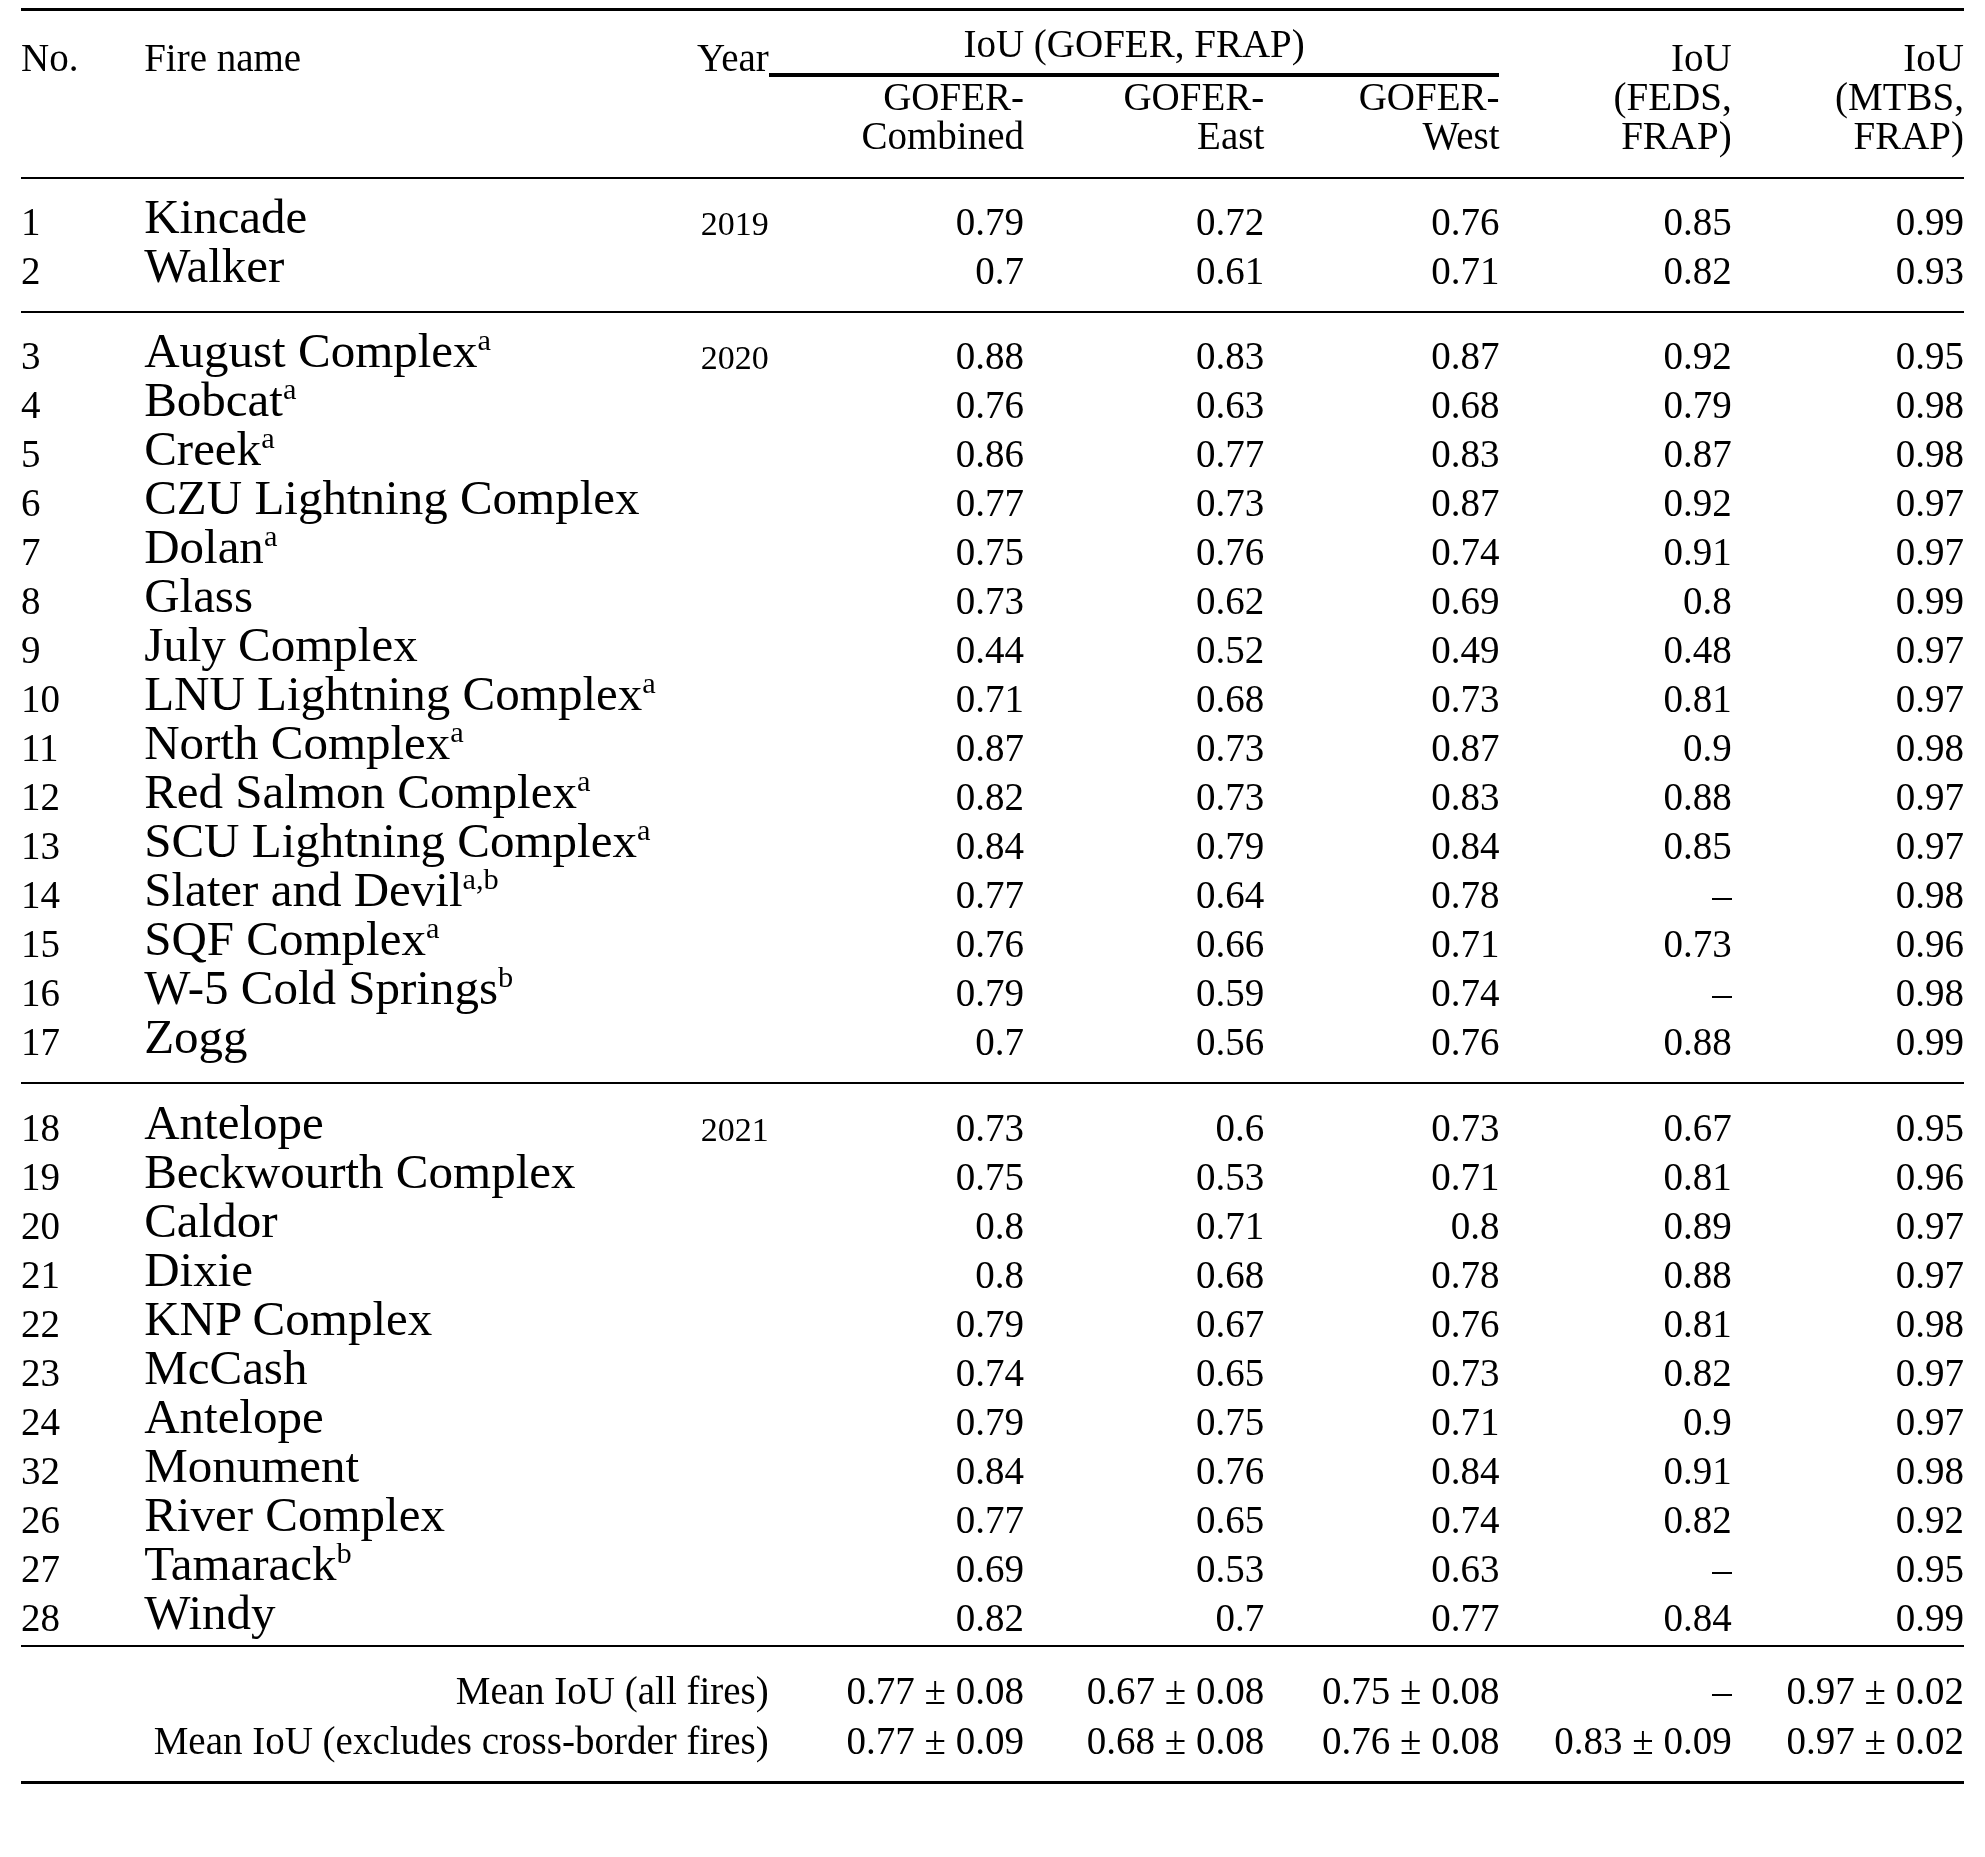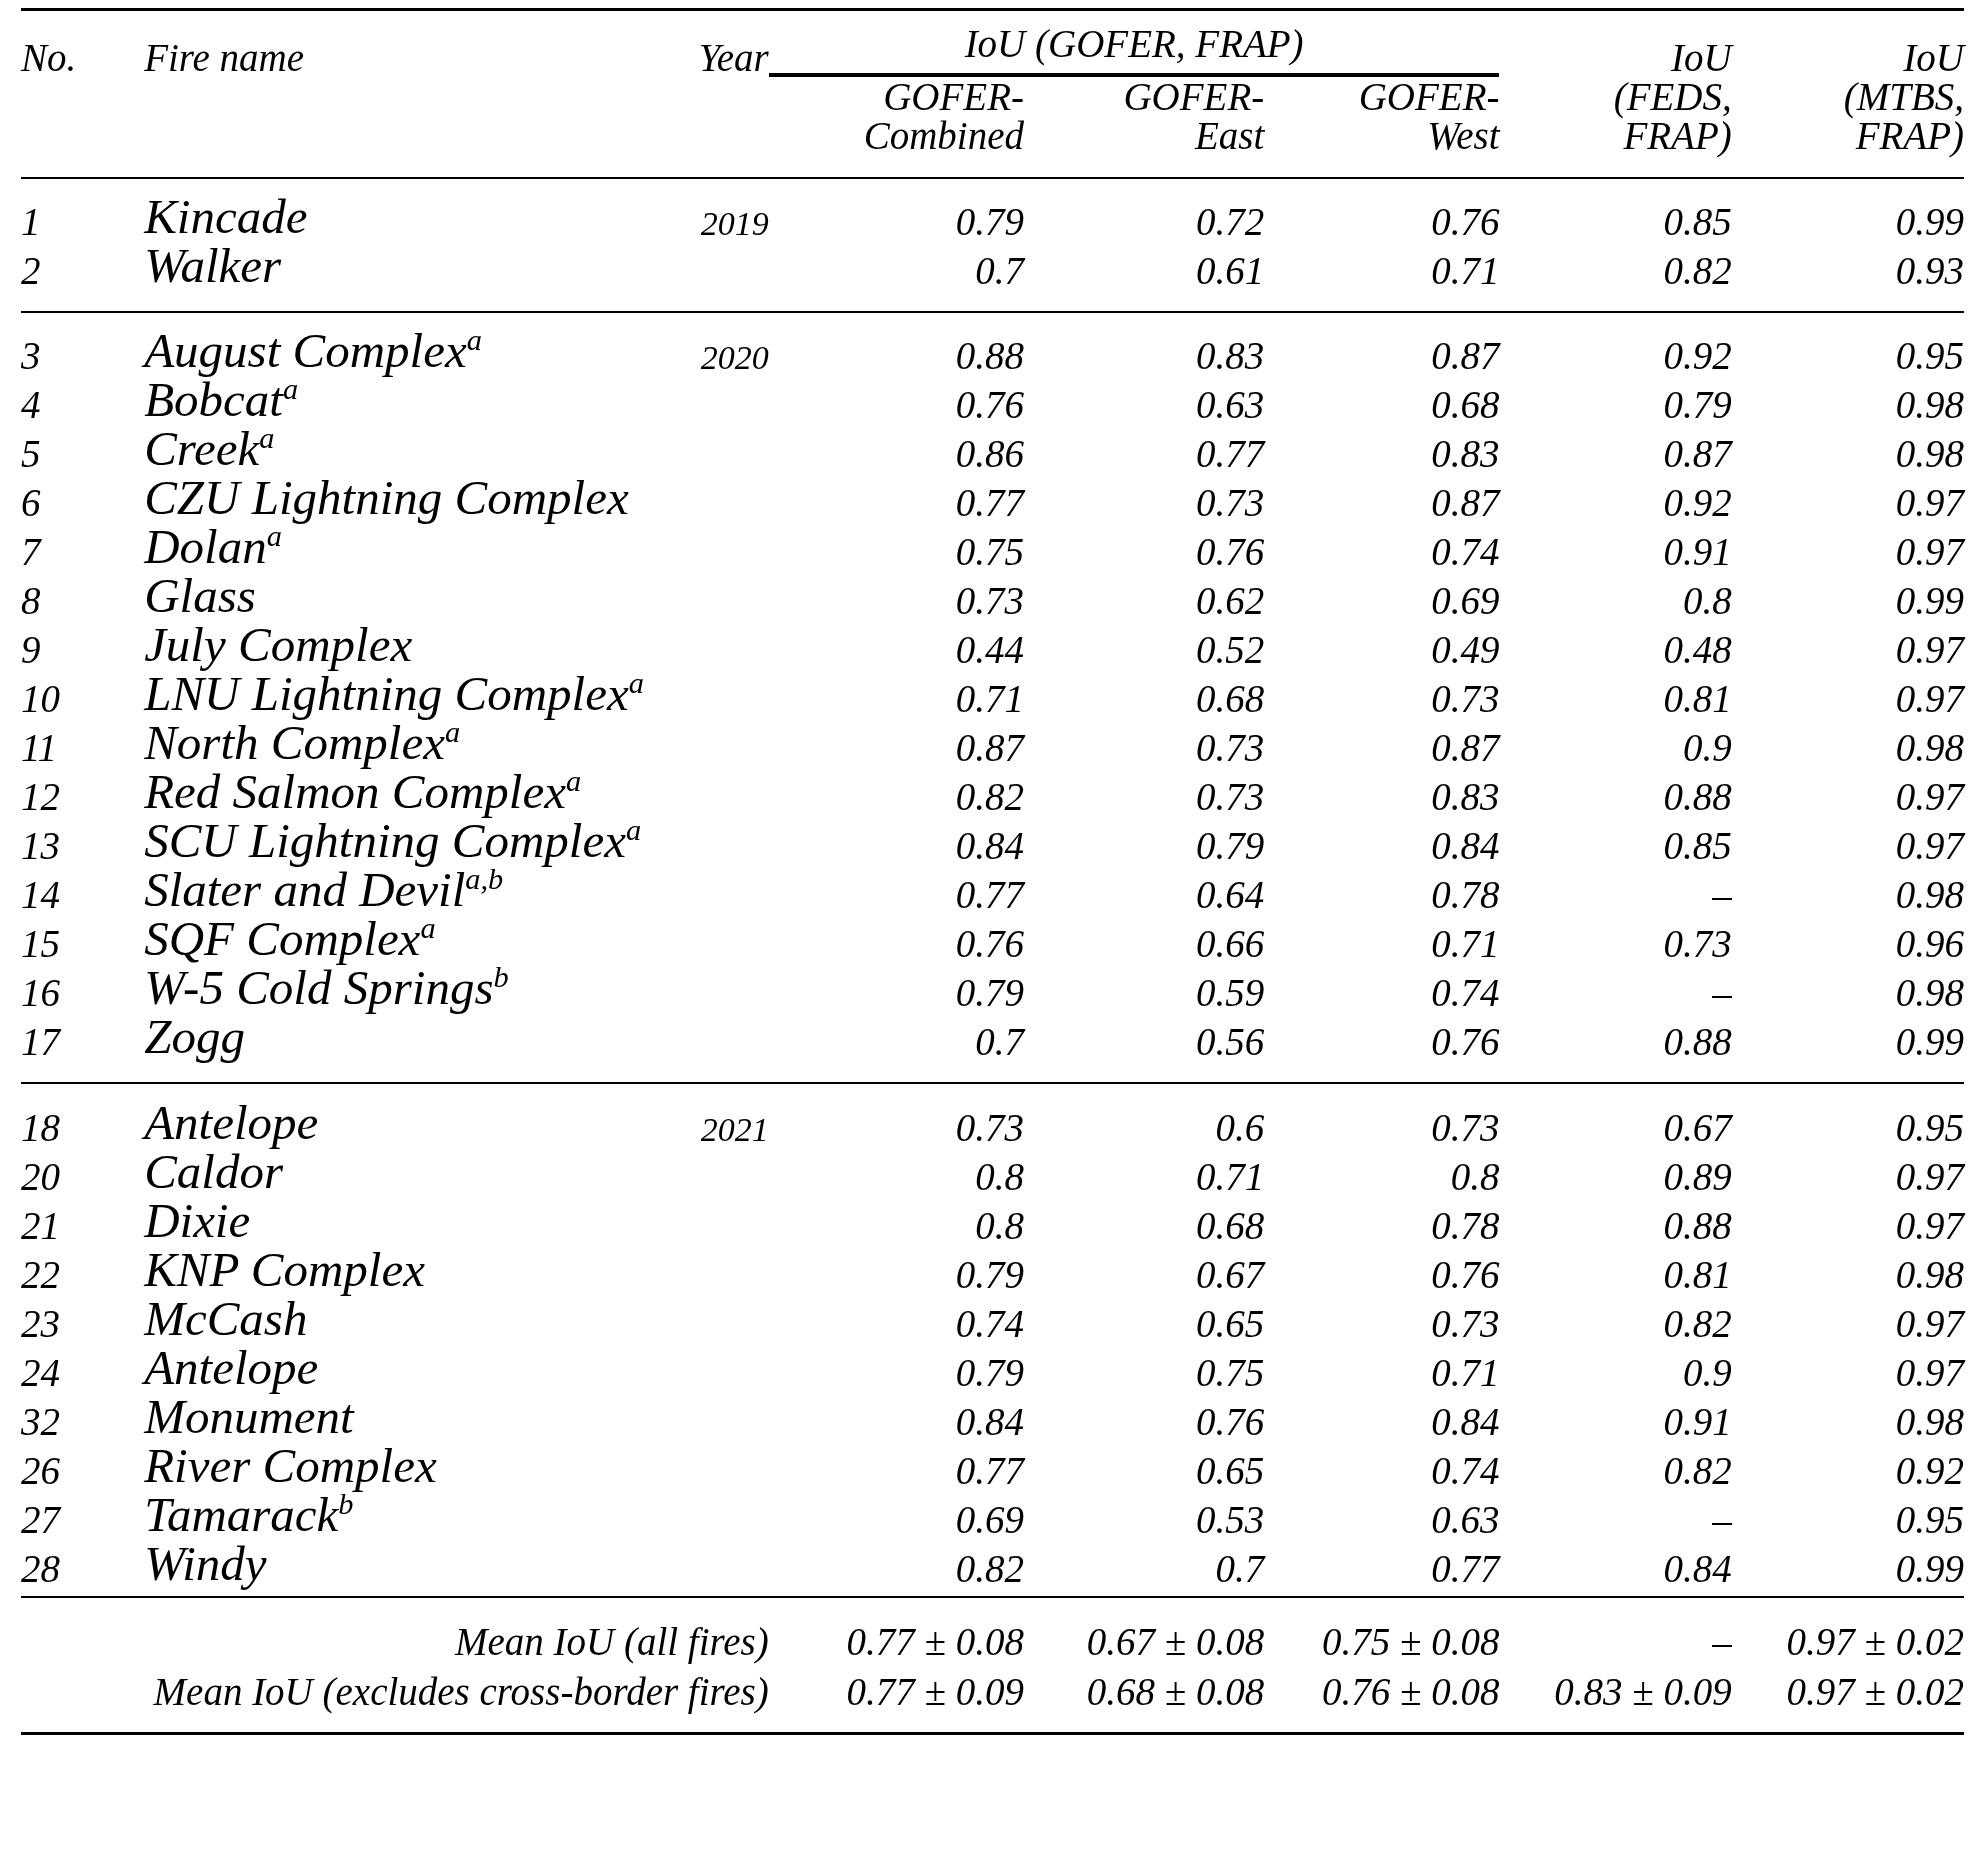--- a/index.html
+++ b/index.html
@@ -26,7 +26,6 @@
     font-size: 38px;
     line-height: 1.0;
     table-layout: fixed;
-    font-style: italic;
   }
   table.tbl col.c-no      { width: 123px; }
   table.tbl col.c-name    { width: 437px; }

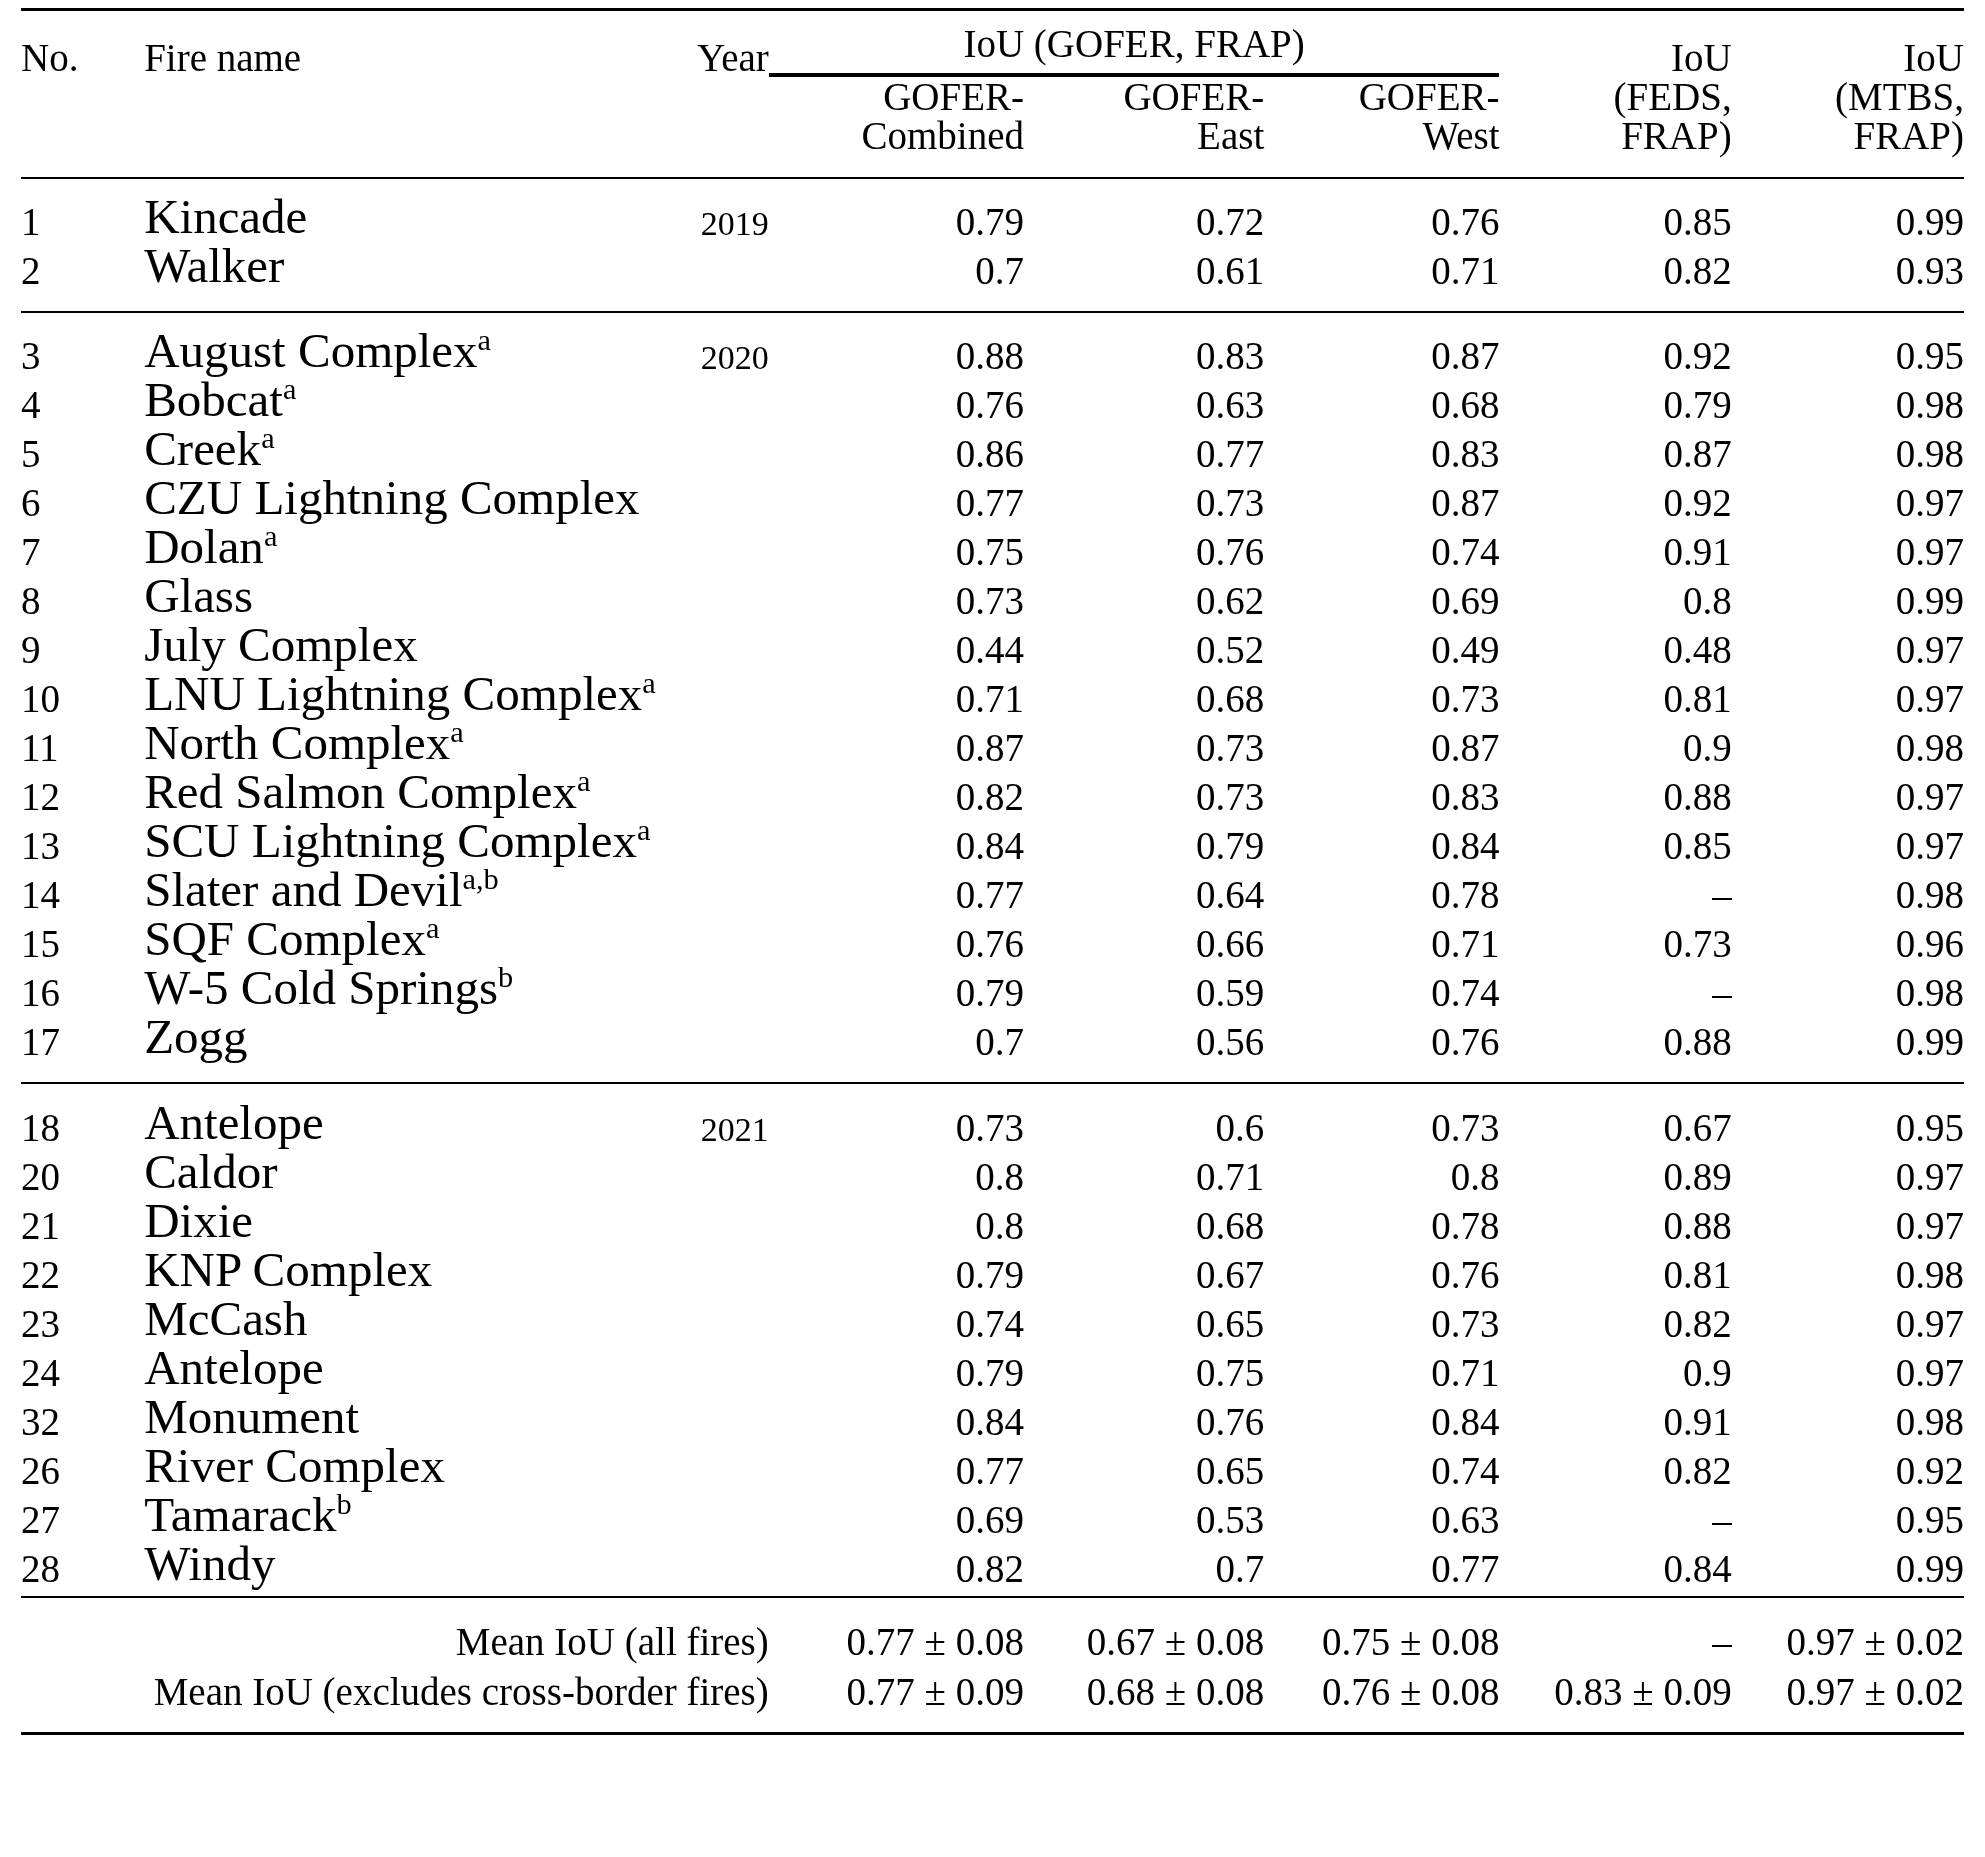--- a/index.html
+++ b/index.html
@@ -370,6 +370,16 @@
           <td class="num">0.95</td>
         </tr>
         <tr>
+          <td class="no">19</td>
+          <td class="name"><span>Beckwourth Complex</span></td>
+          <td class="year"></td>
+          <td class="num">0.75</td>
+          <td class="num">0.53</td>
+          <td class="num">0.71</td>
+          <td class="num">0.81</td>
+          <td class="num">0.96</td>
+        </tr>
+        <tr>
           <td class="no">20</td>
           <td class="name"><span>Caldor</span></td>
           <td class="year"></td>

